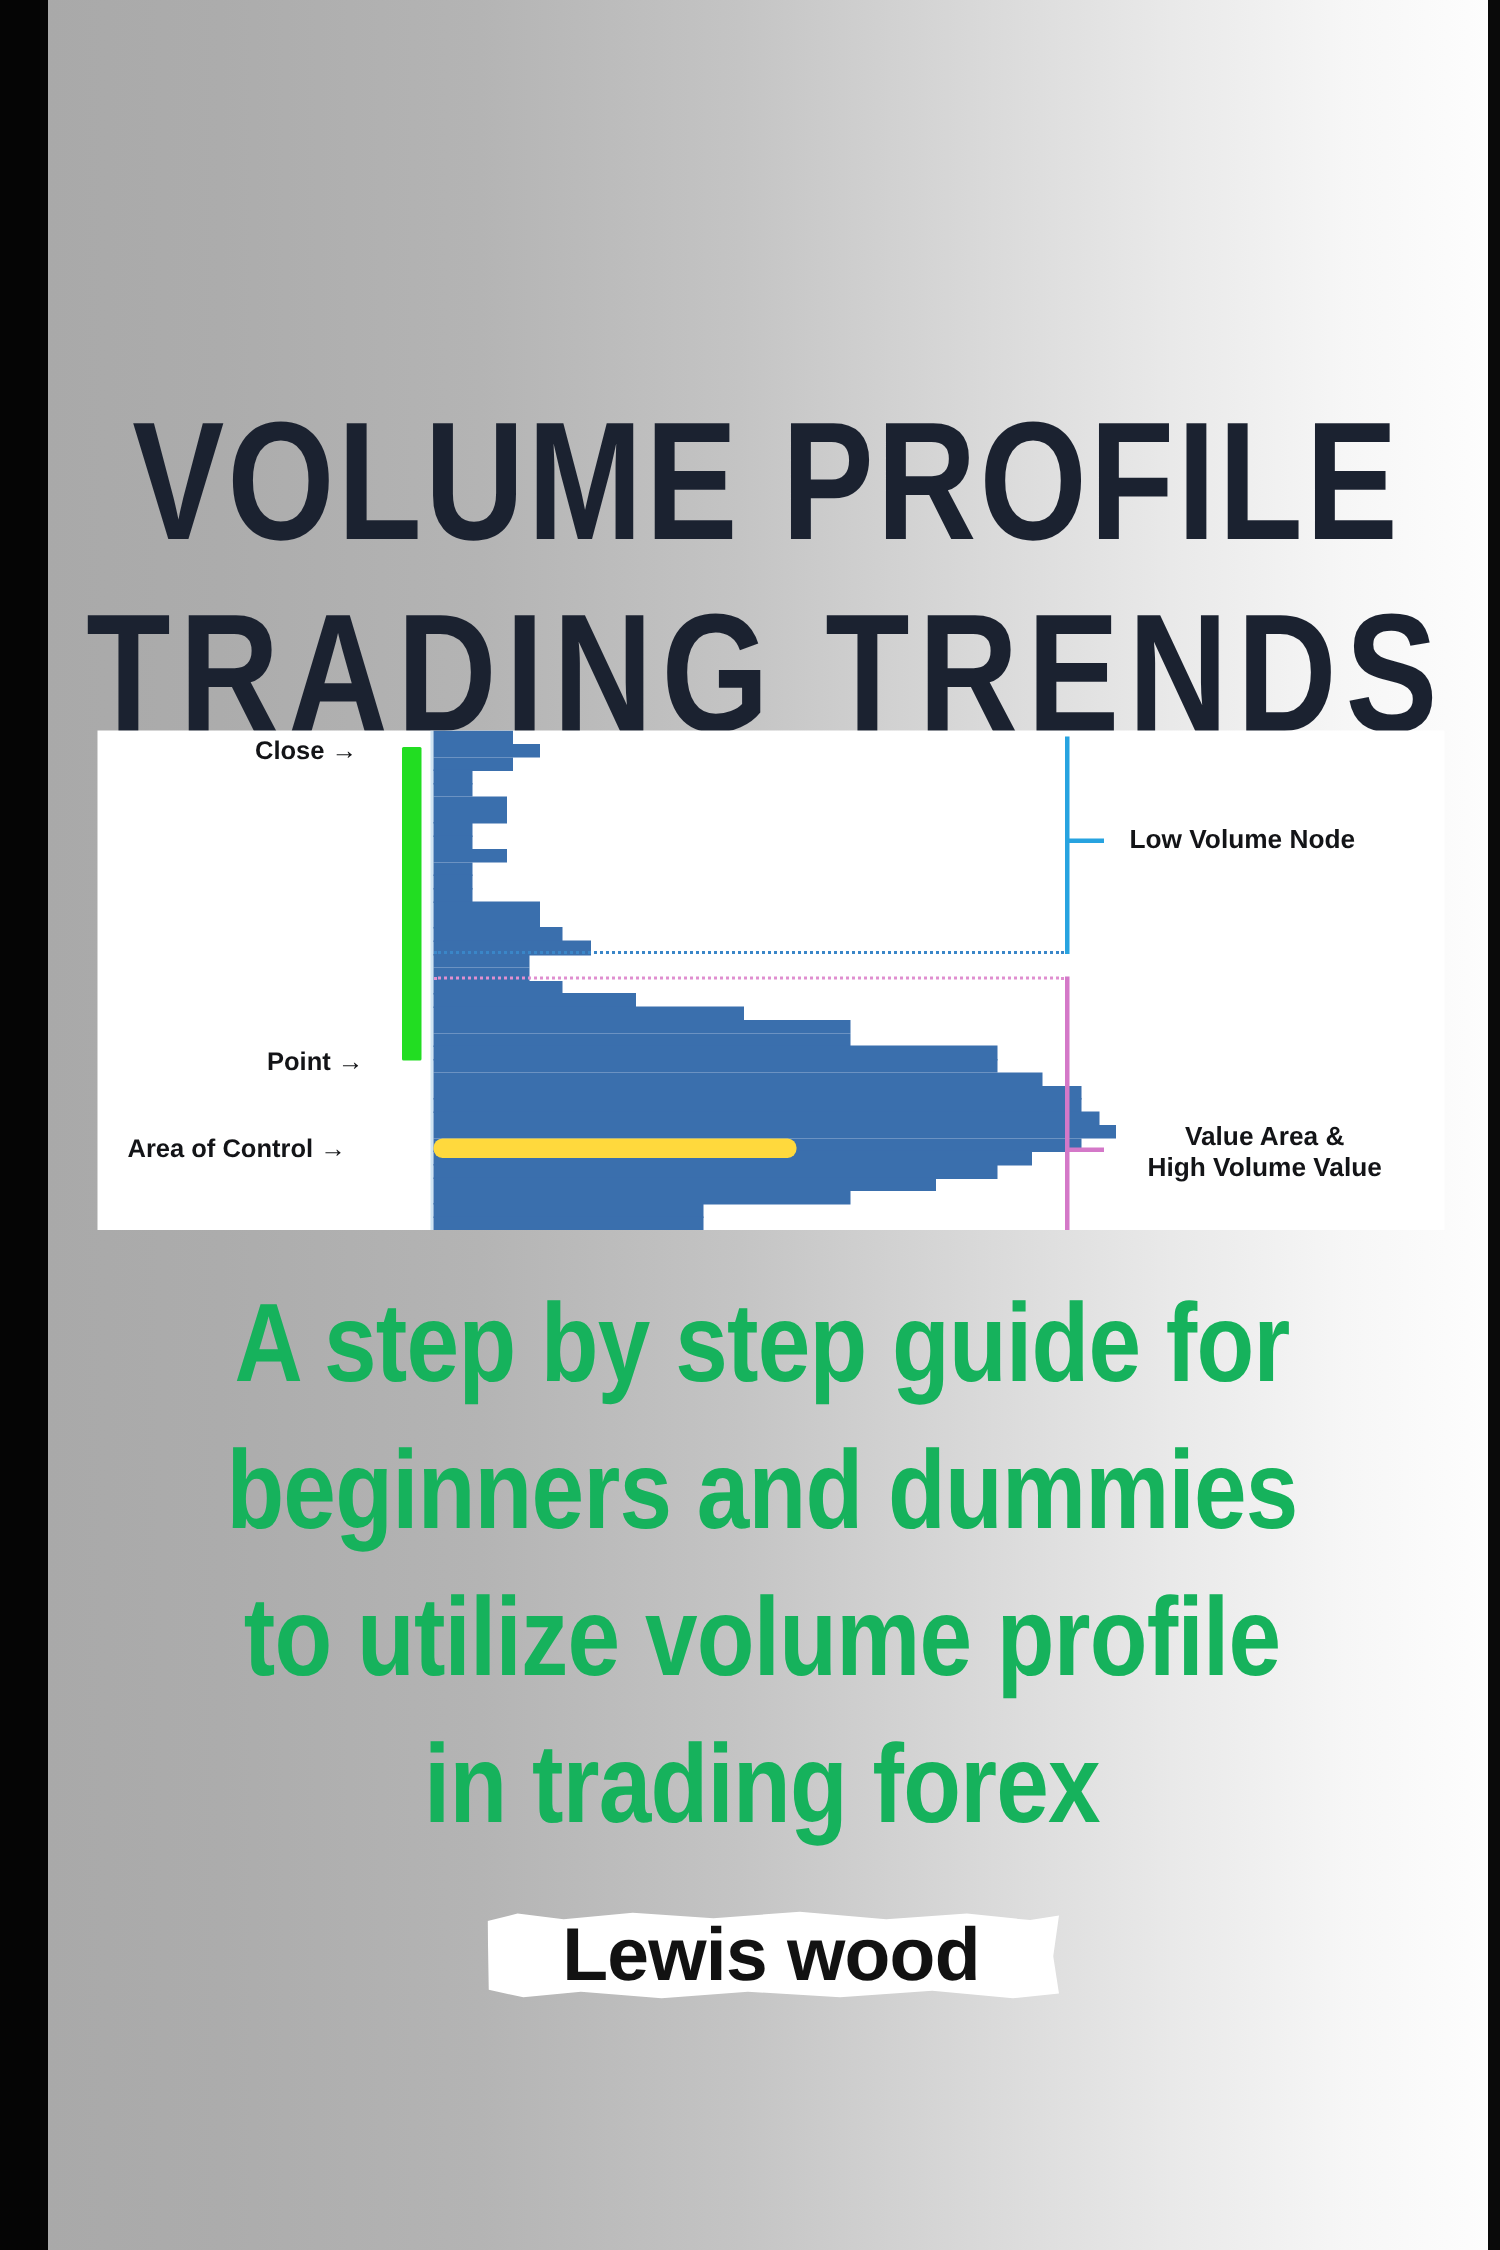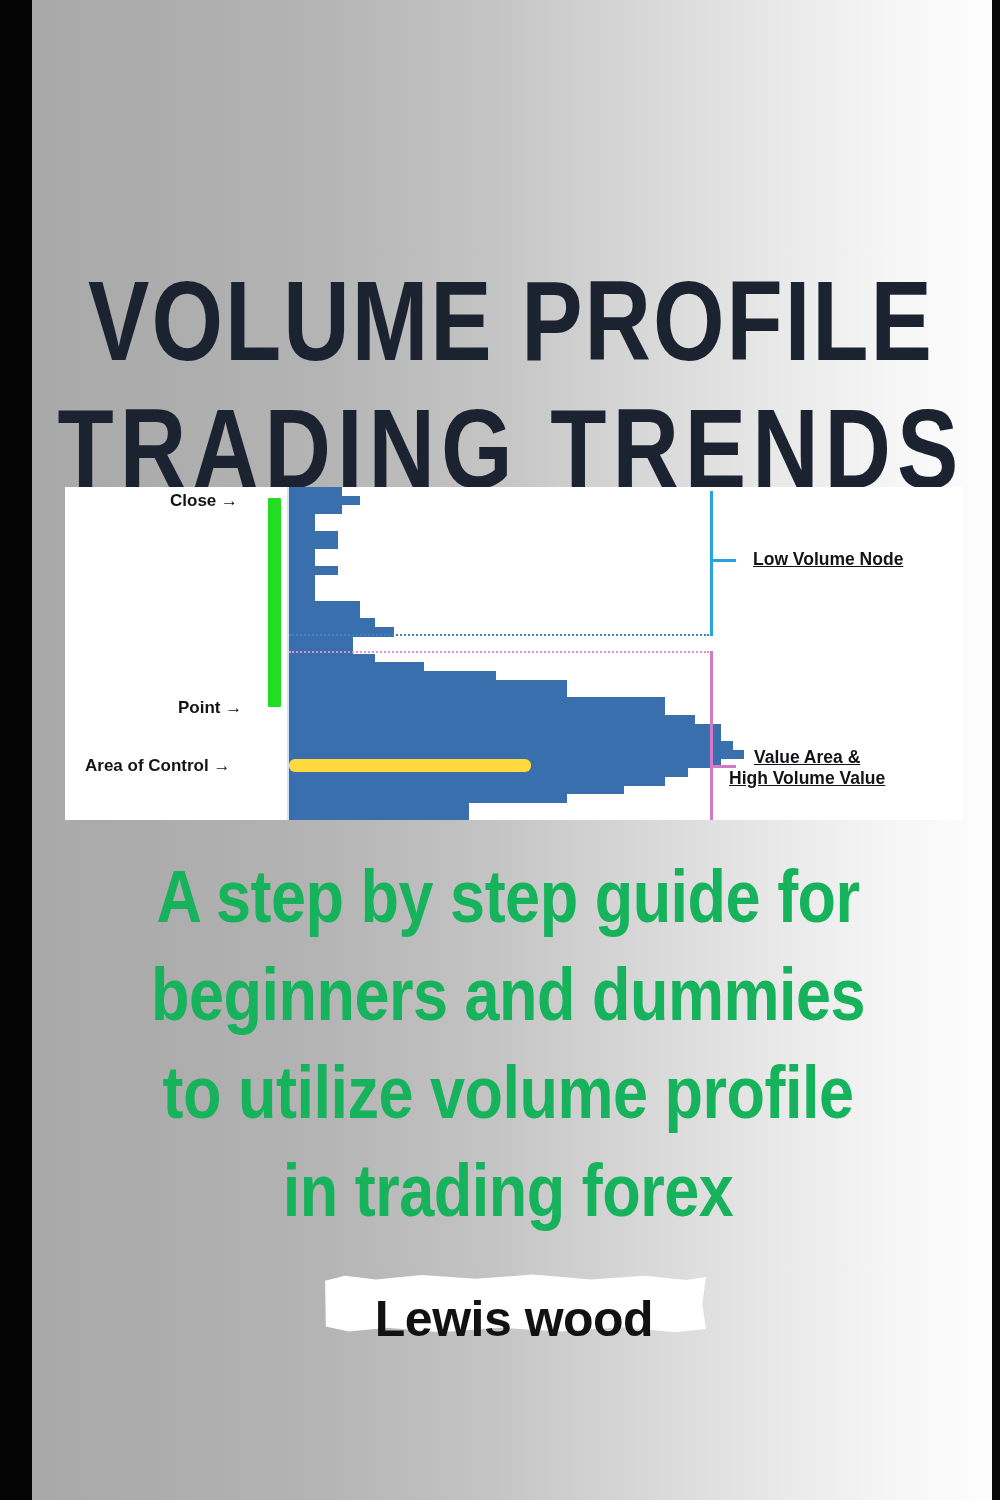--- a/index.html
+++ b/index.html
@@ -78,7 +78,7 @@
     font-family:"Liberation Sans", sans-serif;
     font-size:17px;line-height:21px;white-space:nowrap;
   }
-  .clabel.right{font-size:17.5px;text-align:center;text-decoration:underline;}
+  .clabel.right{font-size:17.5px;text-align:center;}
   .arrow-txt{letter-spacing:0px;}
 
   

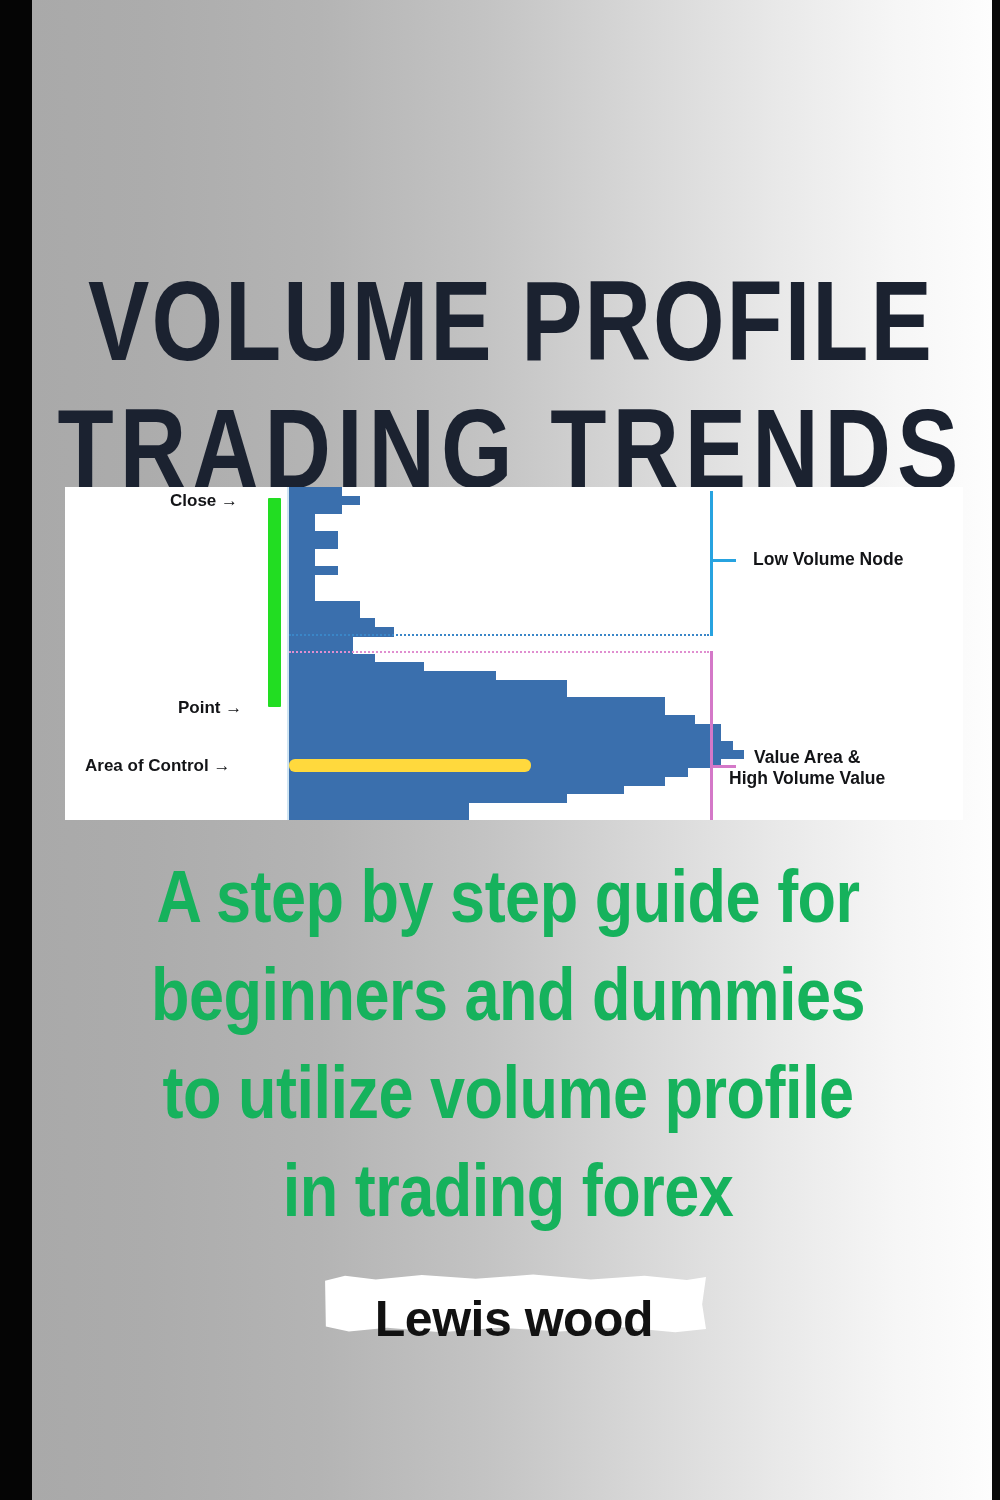--- a/index.html
+++ b/index.html
@@ -201,7 +201,7 @@
       </div>
 
       <div class="clabel right" style="left:688px;top:62px;">Low Volume Node</div>
-      <div class="clabel right" style="left:664px;top:260px;">
+      <div class="clabel right" style="left:700px;top:260px;">
         <div>Value Area &amp;</div>
         <div>High Volume Value</div>
       </div>

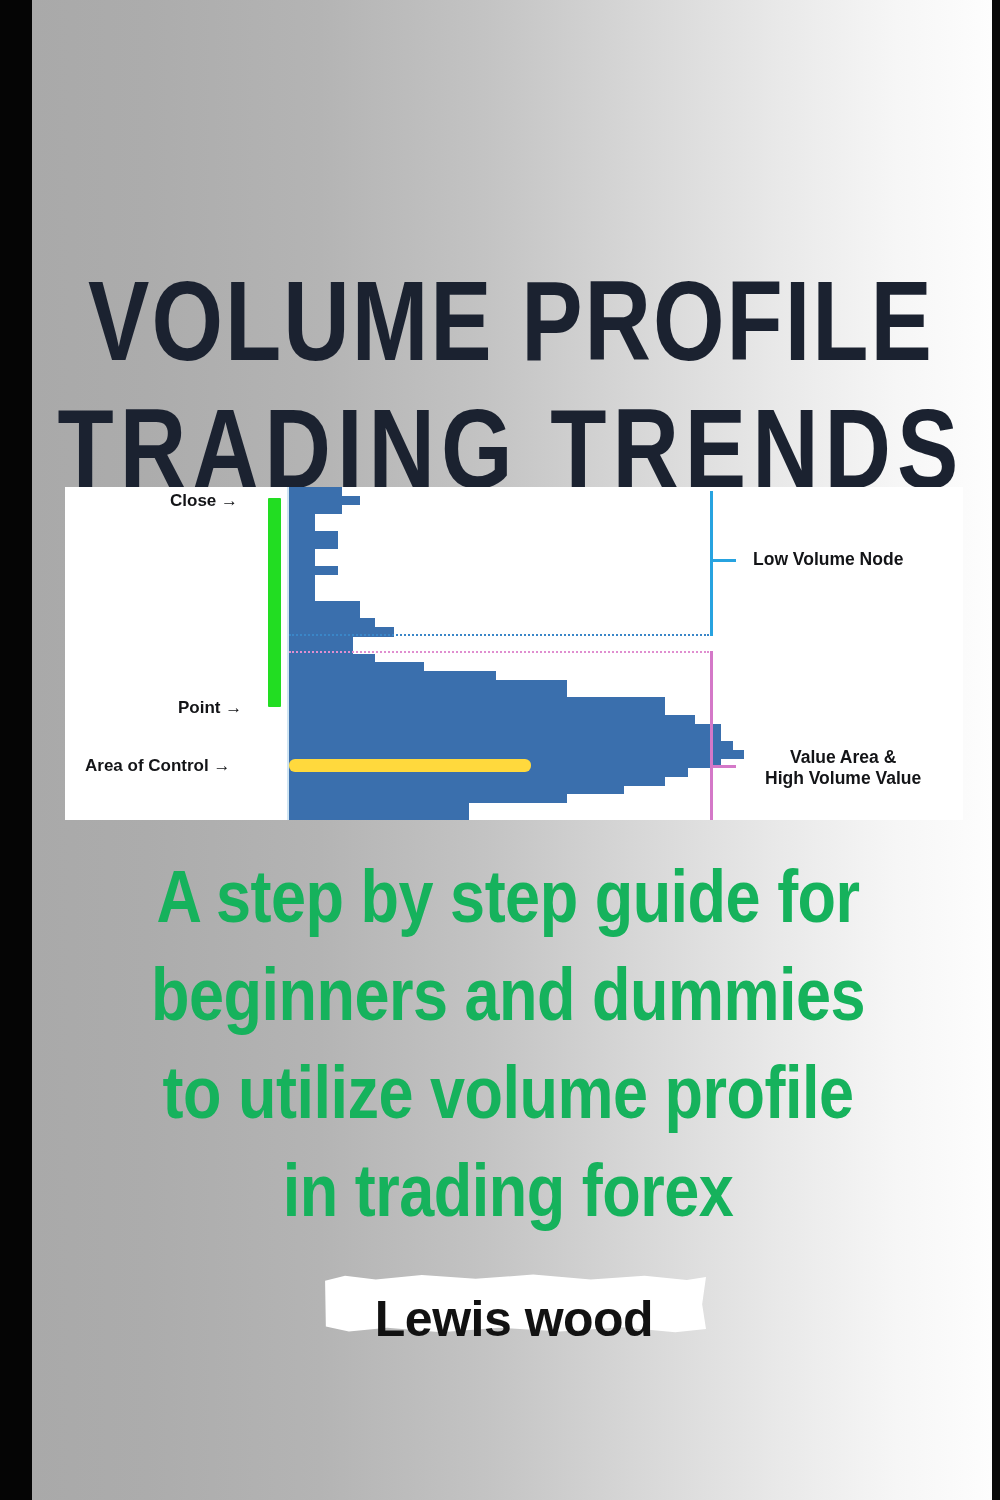--- a/index.html
+++ b/index.html
@@ -108,7 +108,6 @@
     display:flex;align-items:center;justify-content:center;
     color:#121212;font-weight:bold;font-size:50px;letter-spacing:-0.5px;
     font-family:"Liberation Sans", sans-serif;
-    margin-top:16px;
   }
 </style>
 </head>

